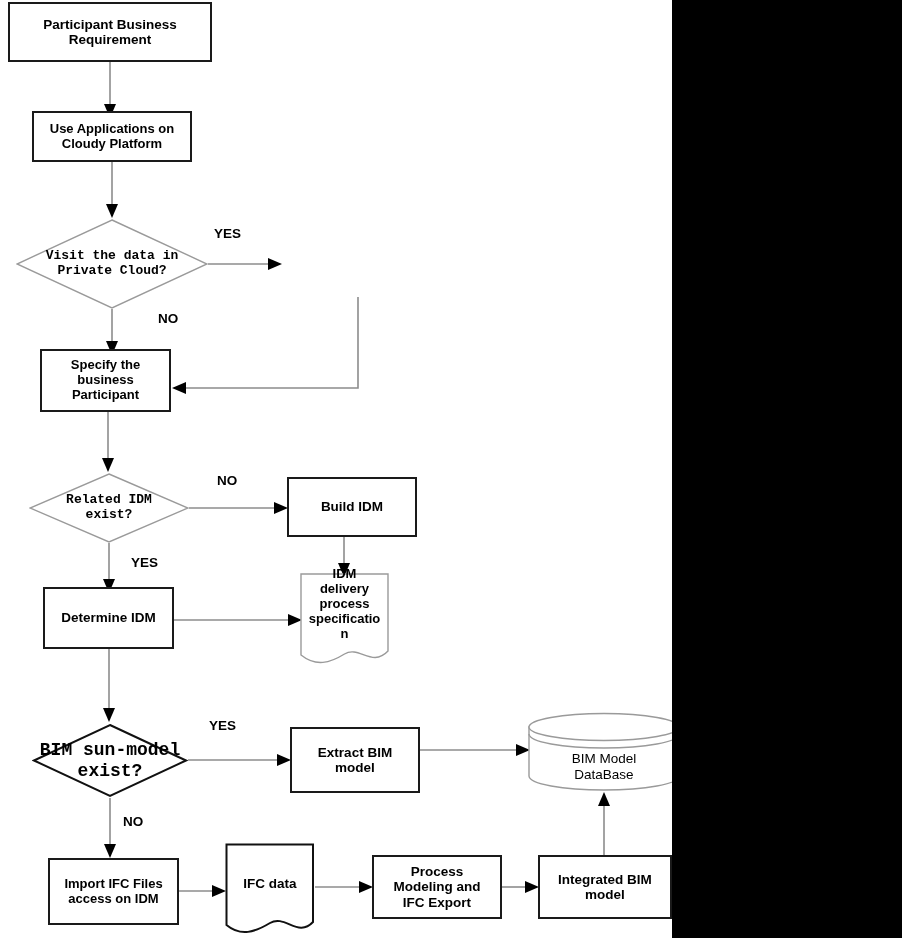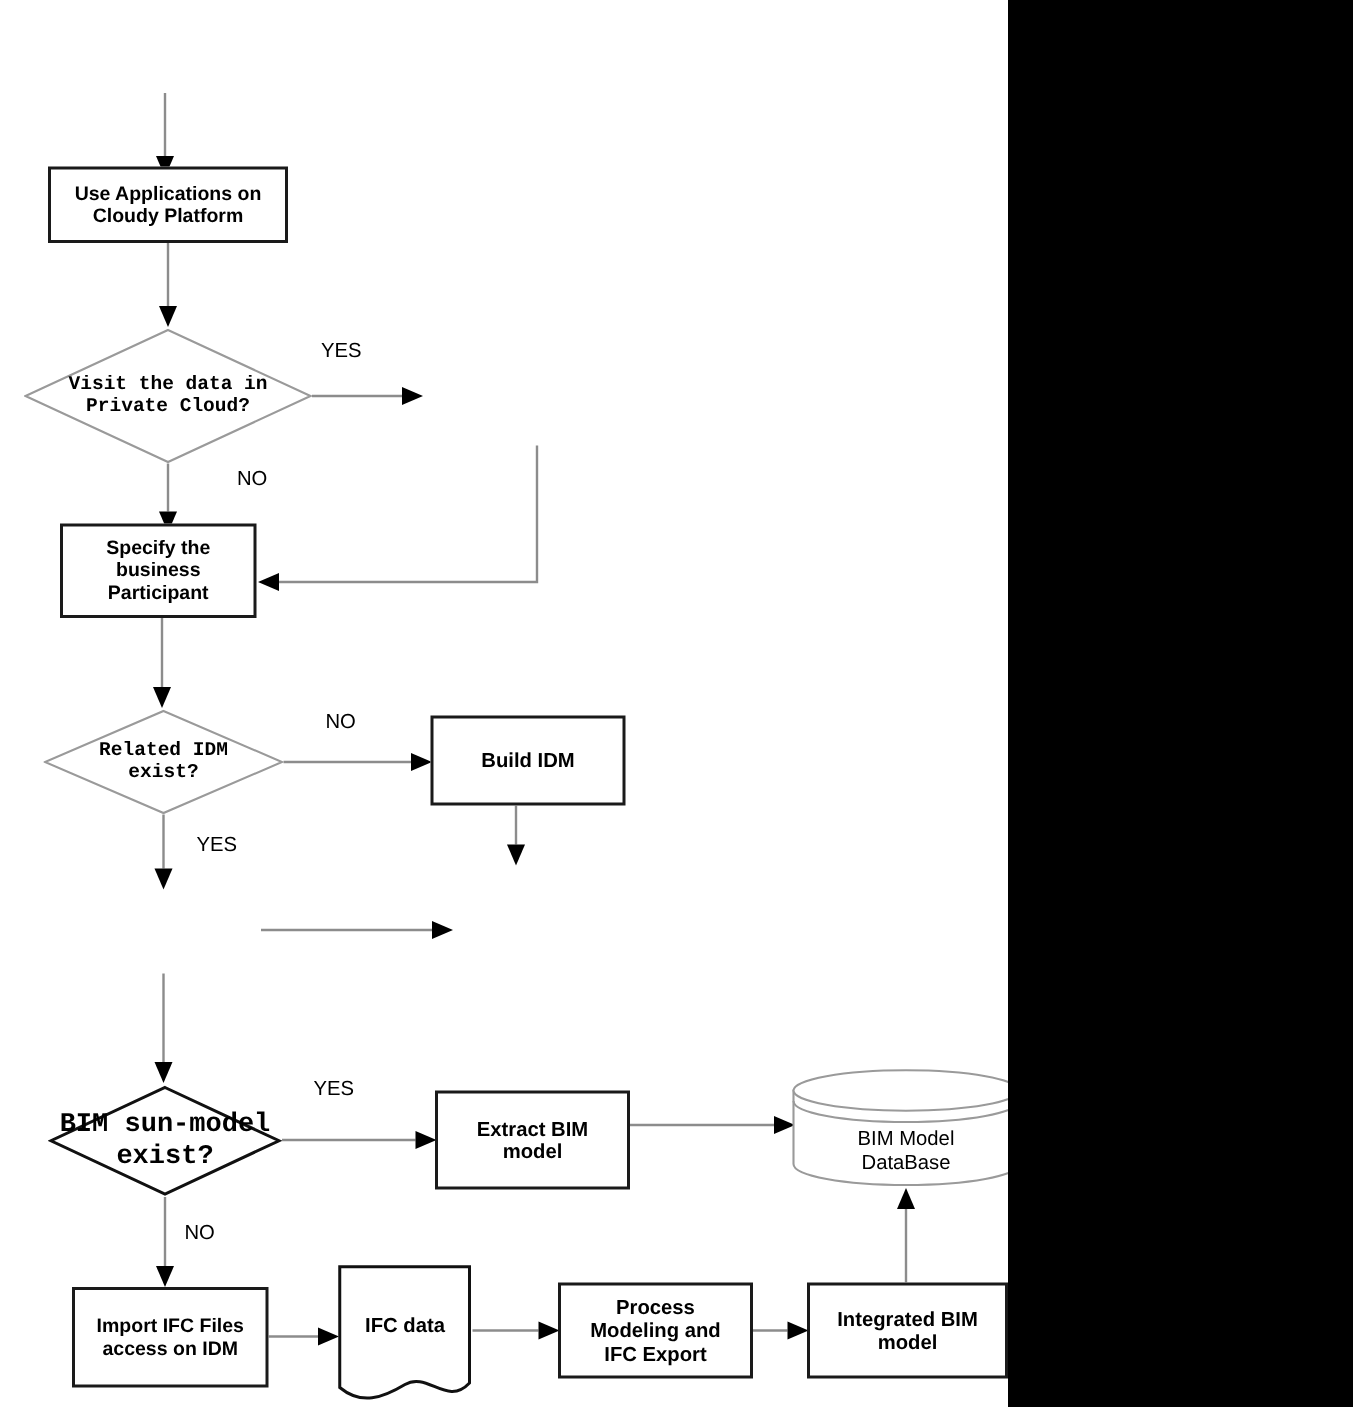--- a/index.html
+++ b/index.html
@@ -181,6 +181,8 @@
       <polygon class="head" points="598,806 610,806 604,792"></polygon>
     </svg>
 
+    <div class="node proc" style="left:8px;top:2px;width:204px;height:60px;font-size:13.5px">Participant Business
+Requirement</div>
 
     <div class="node proc" style="left:32px;top:111px;width:160px;height:51px;font-size:13px">Use Applications on
 Cloudy Platform</div>

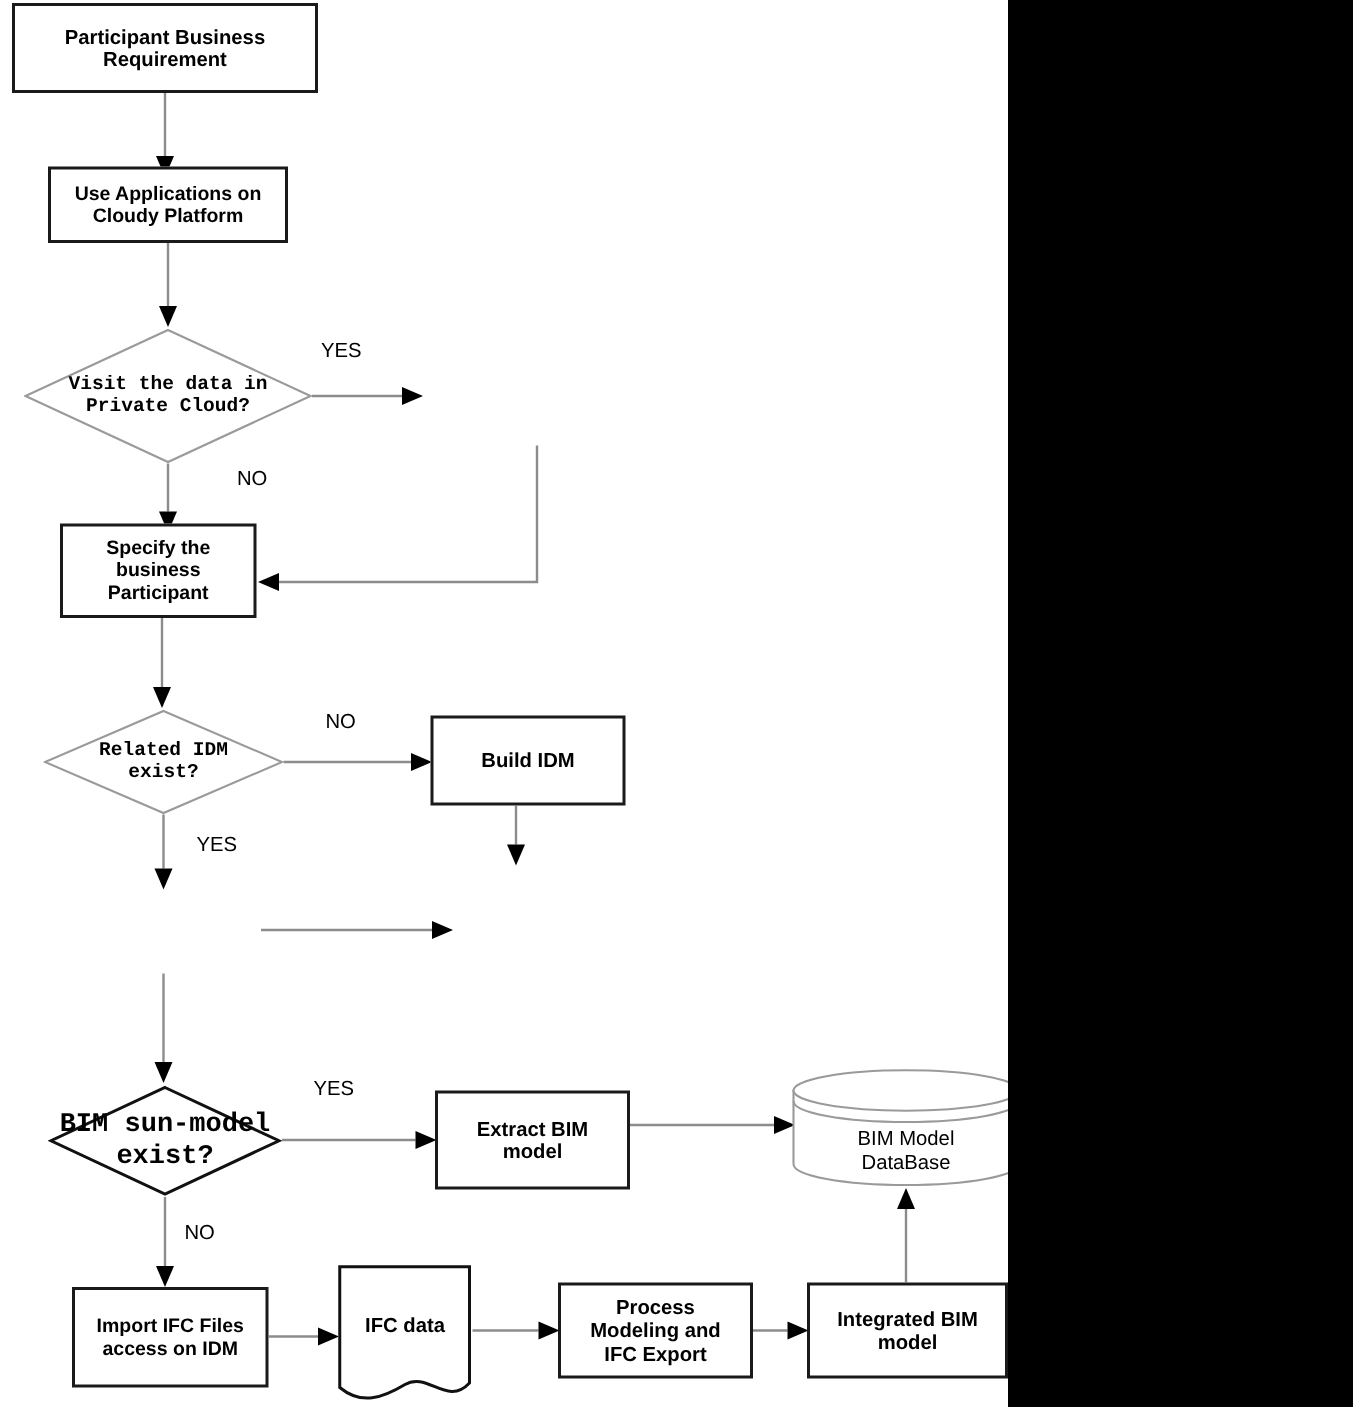--- a/index.html
+++ b/index.html
@@ -101,7 +101,7 @@
   }
   .edge-label {
     position: absolute;
-    font-weight: normal;
+    font-weight: bold;
     color: #000000;
     white-space: nowrap;
   }

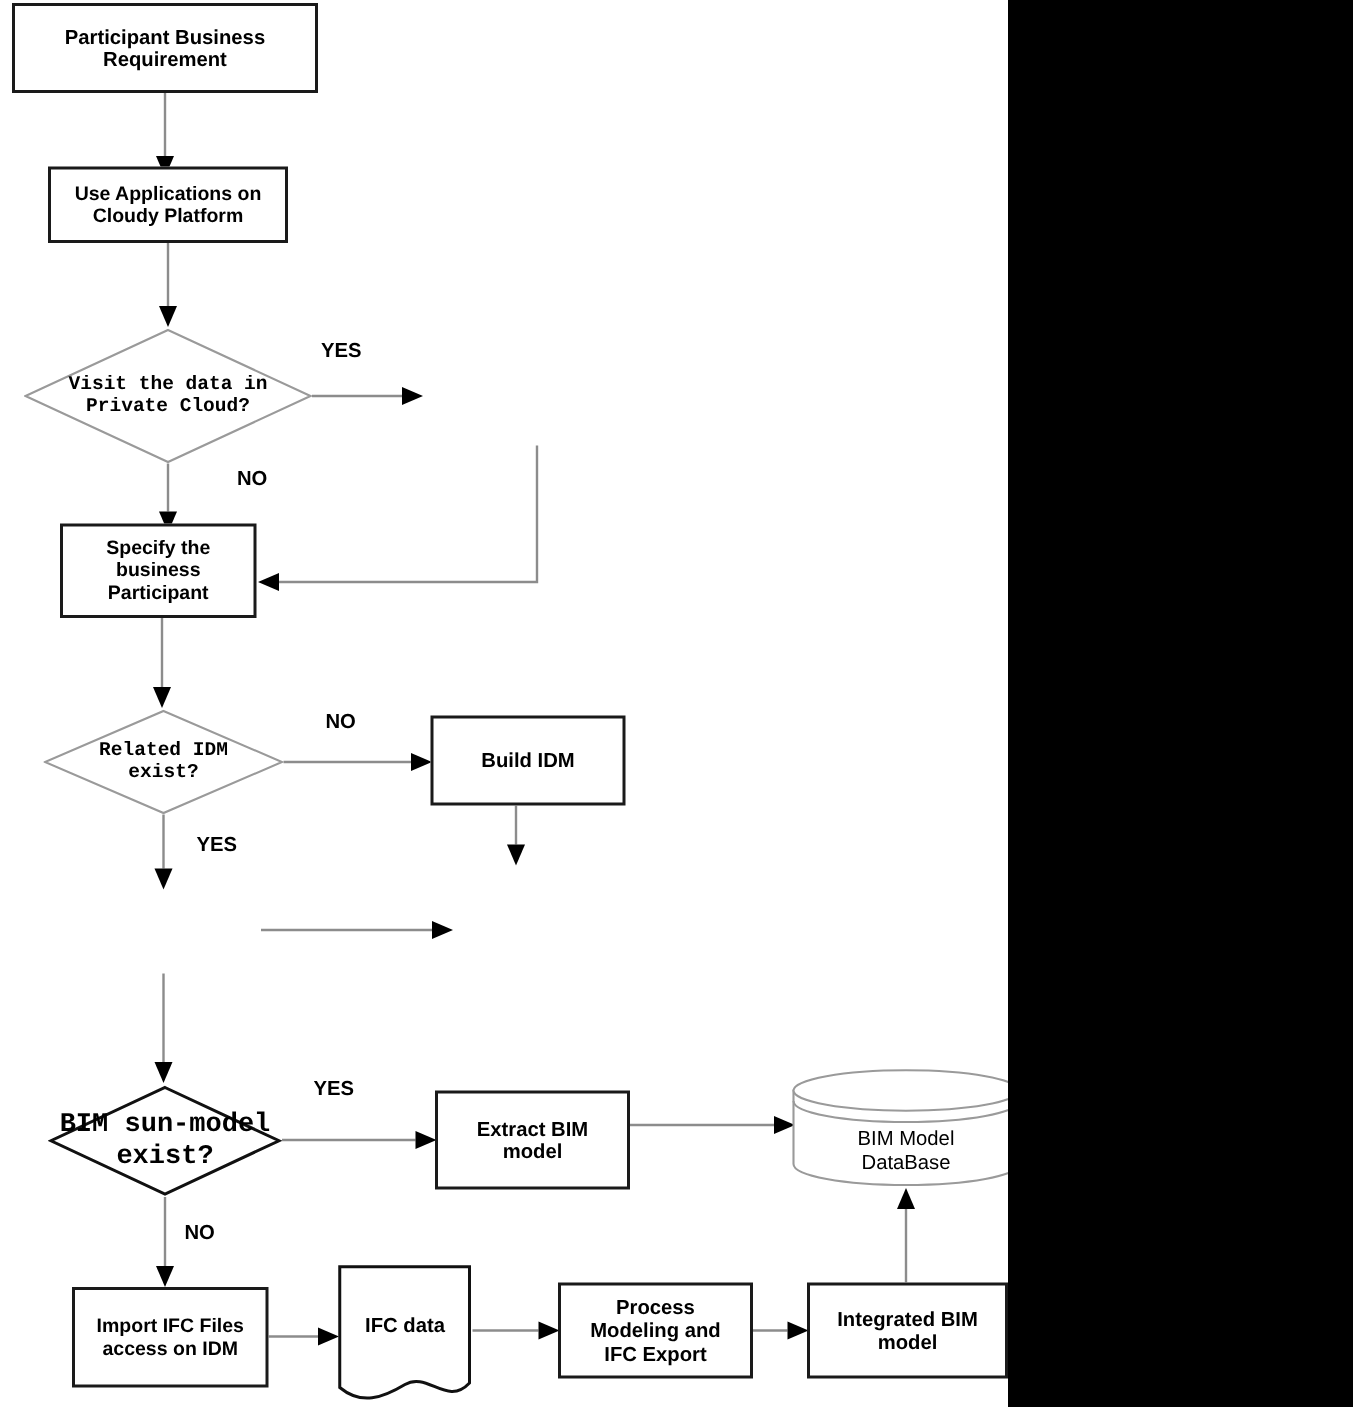--- a/index.html
+++ b/index.html
@@ -232,6 +232,16 @@
 exist?</div>
     </div>
 
+    <div class="docshape" style="left:300px;top:573px;width:89px;height:93px">
+      <svg width="89" height="93">
+        <path d="M1,1 L88,1 L88,78 C72,95 59,72 44.5,81 C30,90 16,94 1,82 Z" fill="#ffffff" stroke="#9a9a9a" stroke-width="1.4"></path>
+      </svg>
+      <div class="doc-label" style="top:-7px;font-size:13px">IDM
+delivery
+process
+specificatio
+n</div>
+    </div>
 
     <div class="docshape" style="left:225px;top:843px;width:90px;height:94px">
       <svg width="90" height="94">

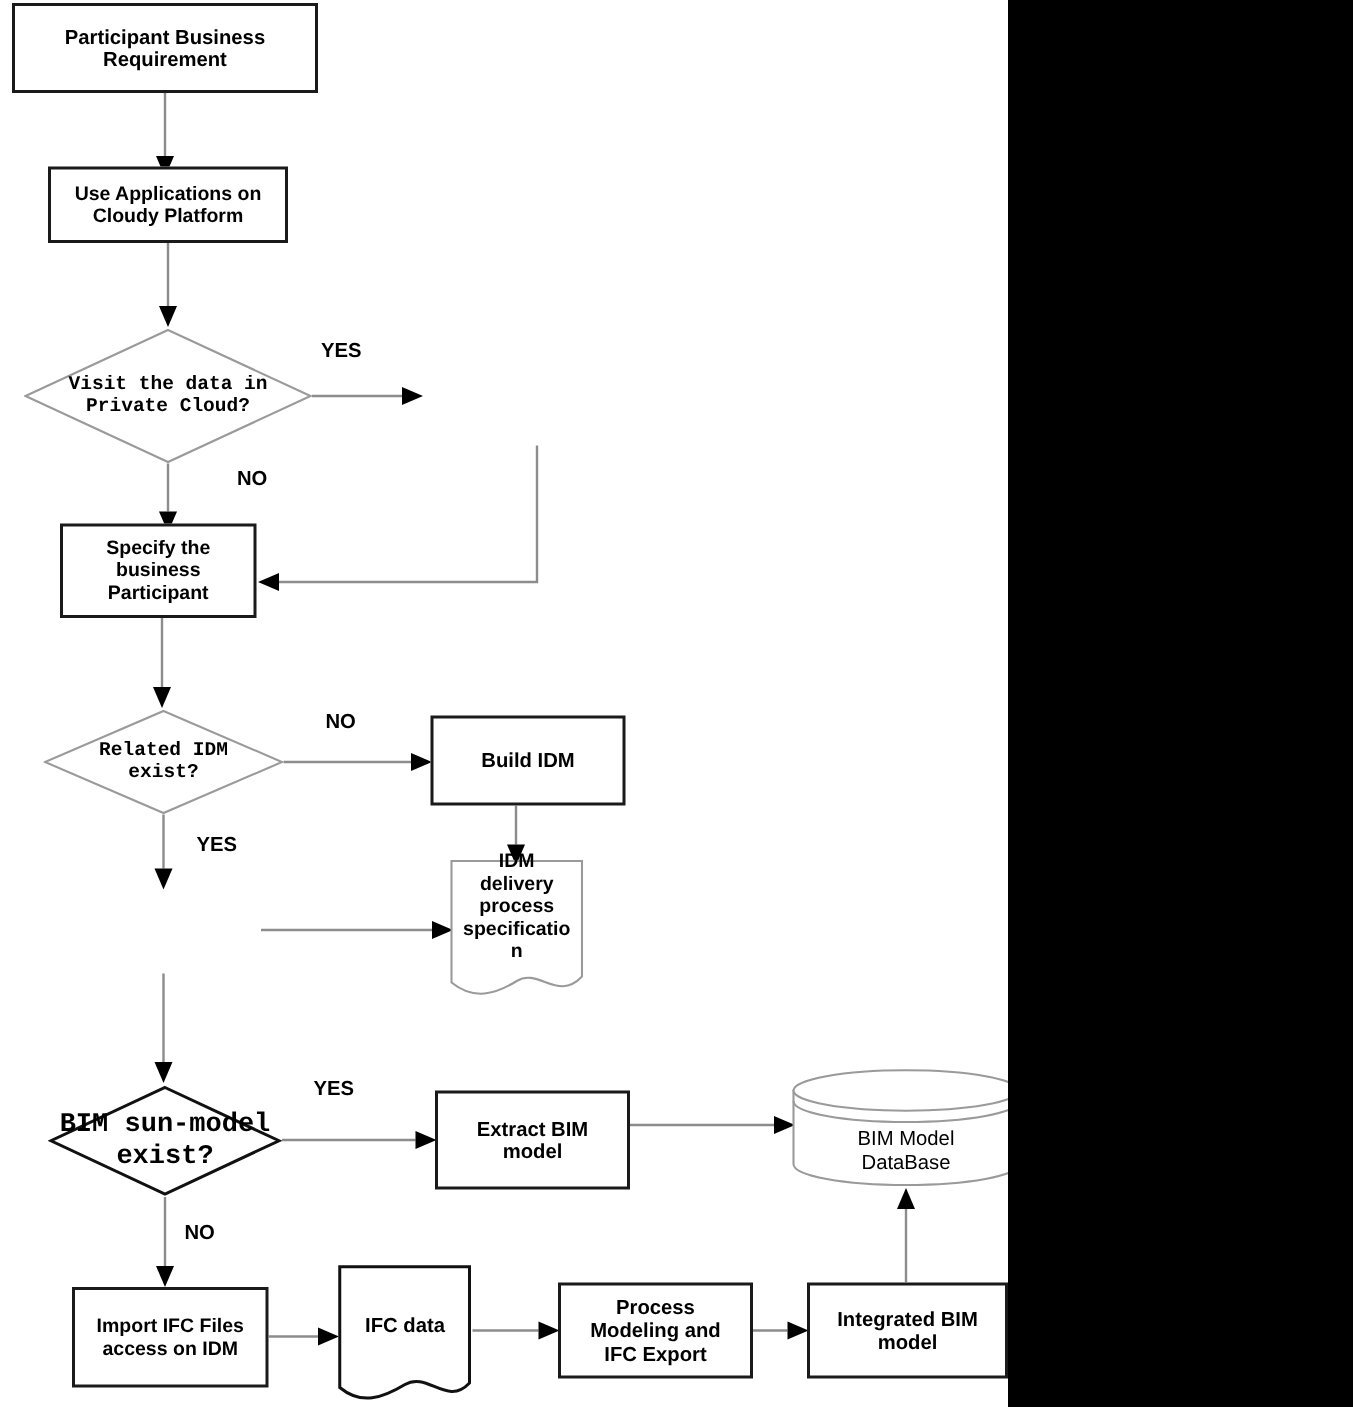--- a/index.html
+++ b/index.html
@@ -194,6 +194,7 @@
 
     <div class="node proc" style="left:287px;top:477px;width:130px;height:60px;font-size:13.5px">Build IDM</div>
 
+    <div class="node proc" style="left:43px;top:587px;width:131px;height:62px;font-size:13.5px">Determine IDM</div>
 
     <div class="node proc" style="left:290px;top:727px;width:130px;height:66px;font-size:13.5px">Extract BIM
 model</div>

